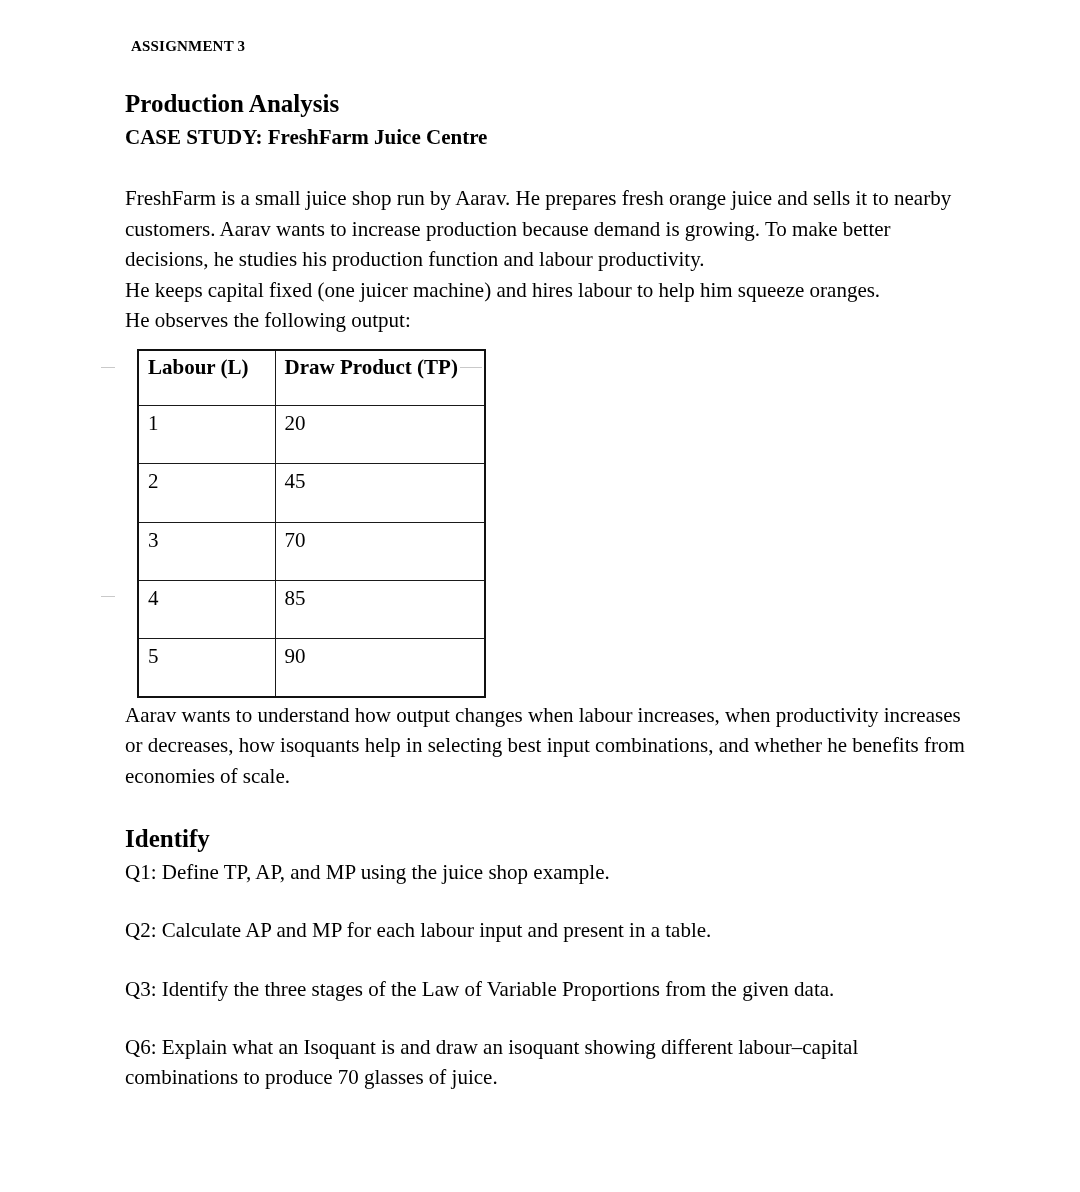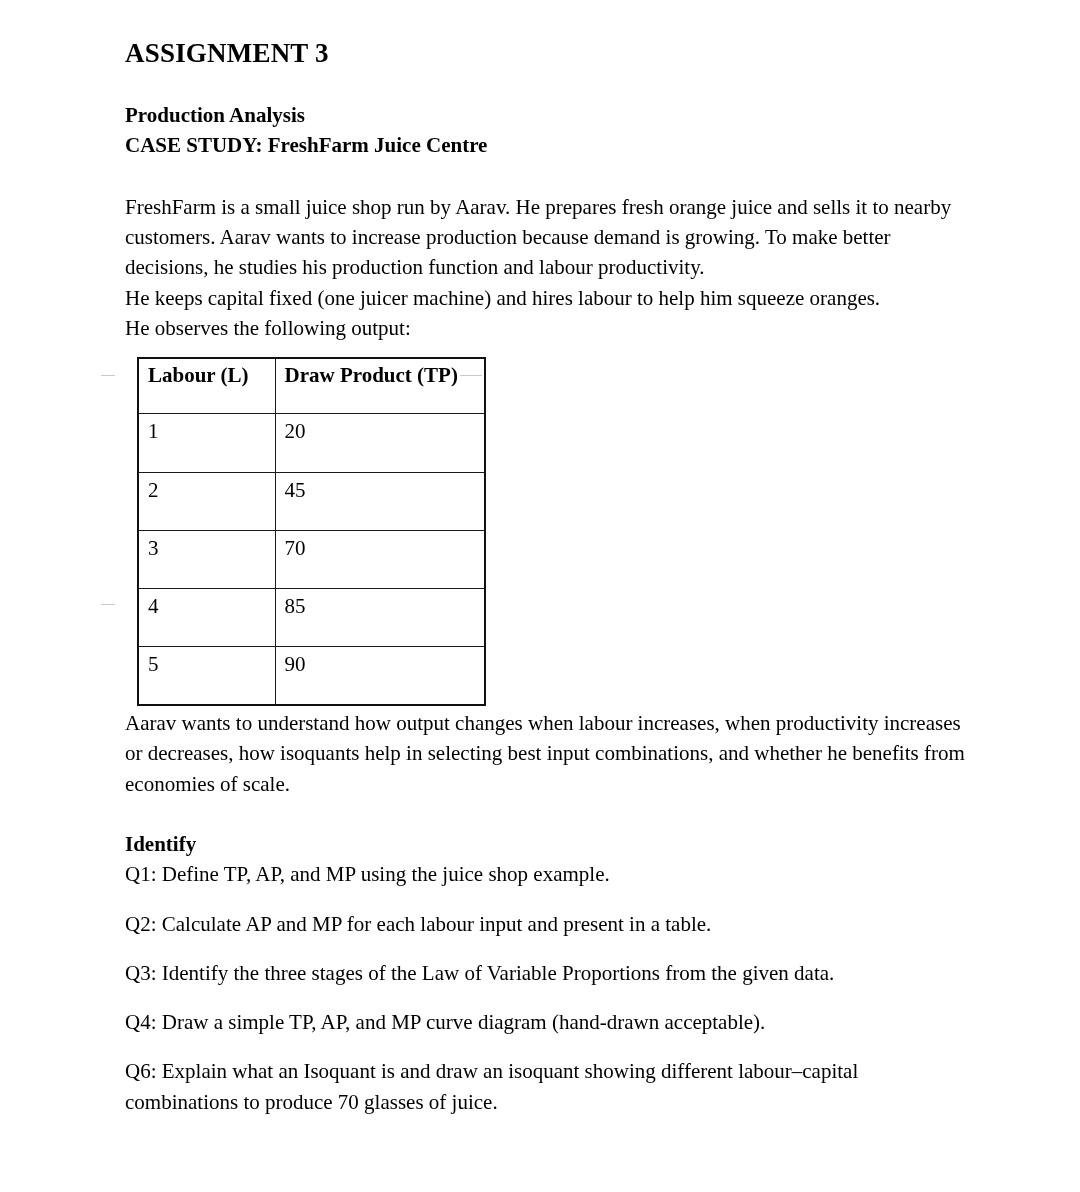--- a/index.html
+++ b/index.html
@@ -34,10 +34,10 @@
   }
 
   .doc-title {
-    font-size: 27px;
+    font-size: 15px;
     font-weight: bold;
     letter-spacing: 0.2px;
-    margin: 0 0 31px 0;
+    margin: 0 0 31px 6px;
     line-height: 1.15;
   }
 

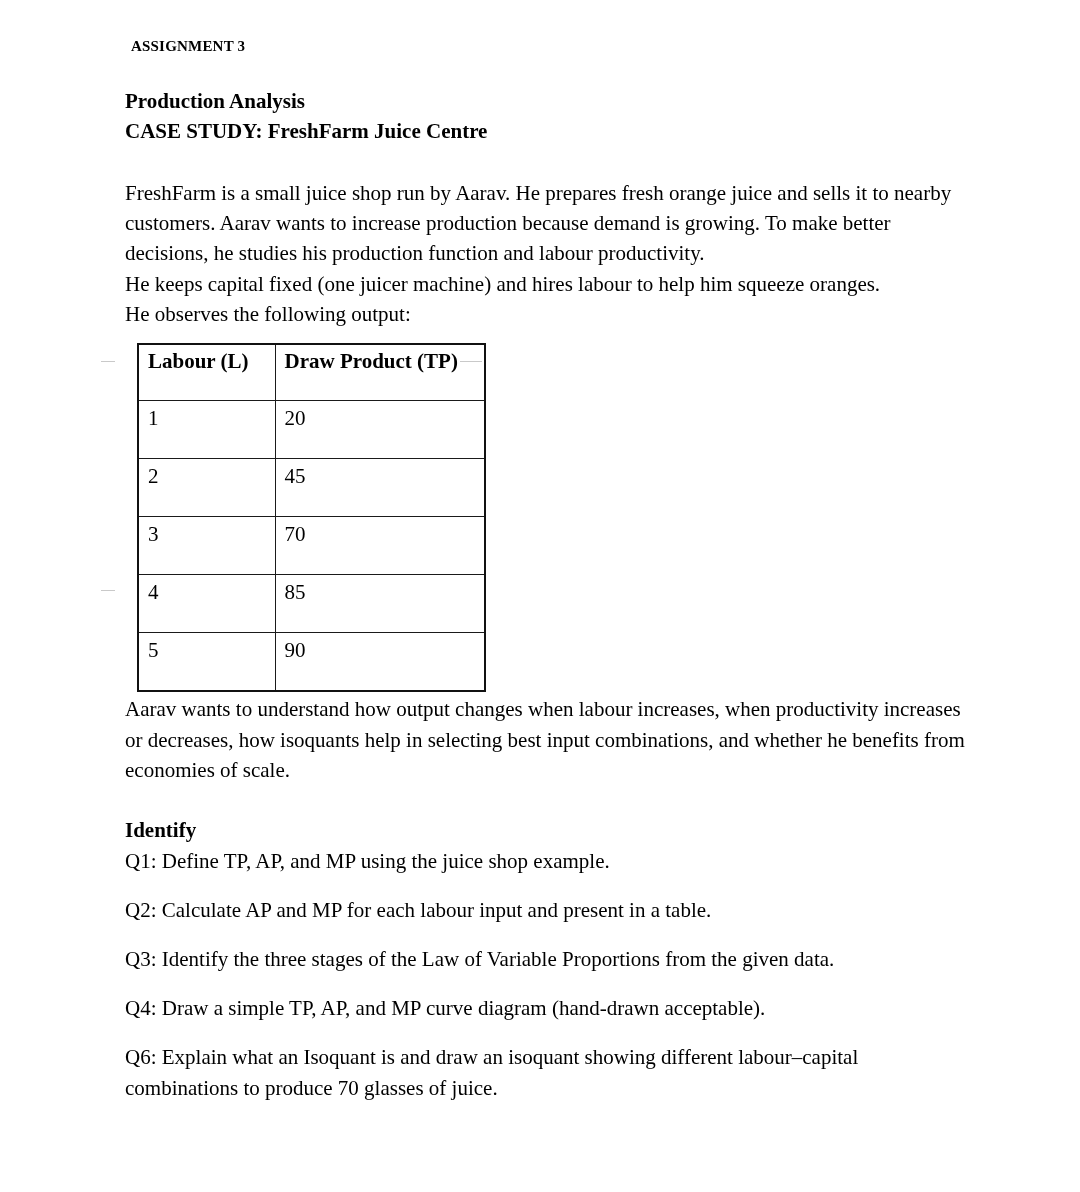--- a/index.html
+++ b/index.html
@@ -42,7 +42,7 @@
   }
 
   .heading {
-    font-size: 21px;
+    font-size: 25px;
     font-weight: bold;
     margin: 0;
     line-height: 1.44;

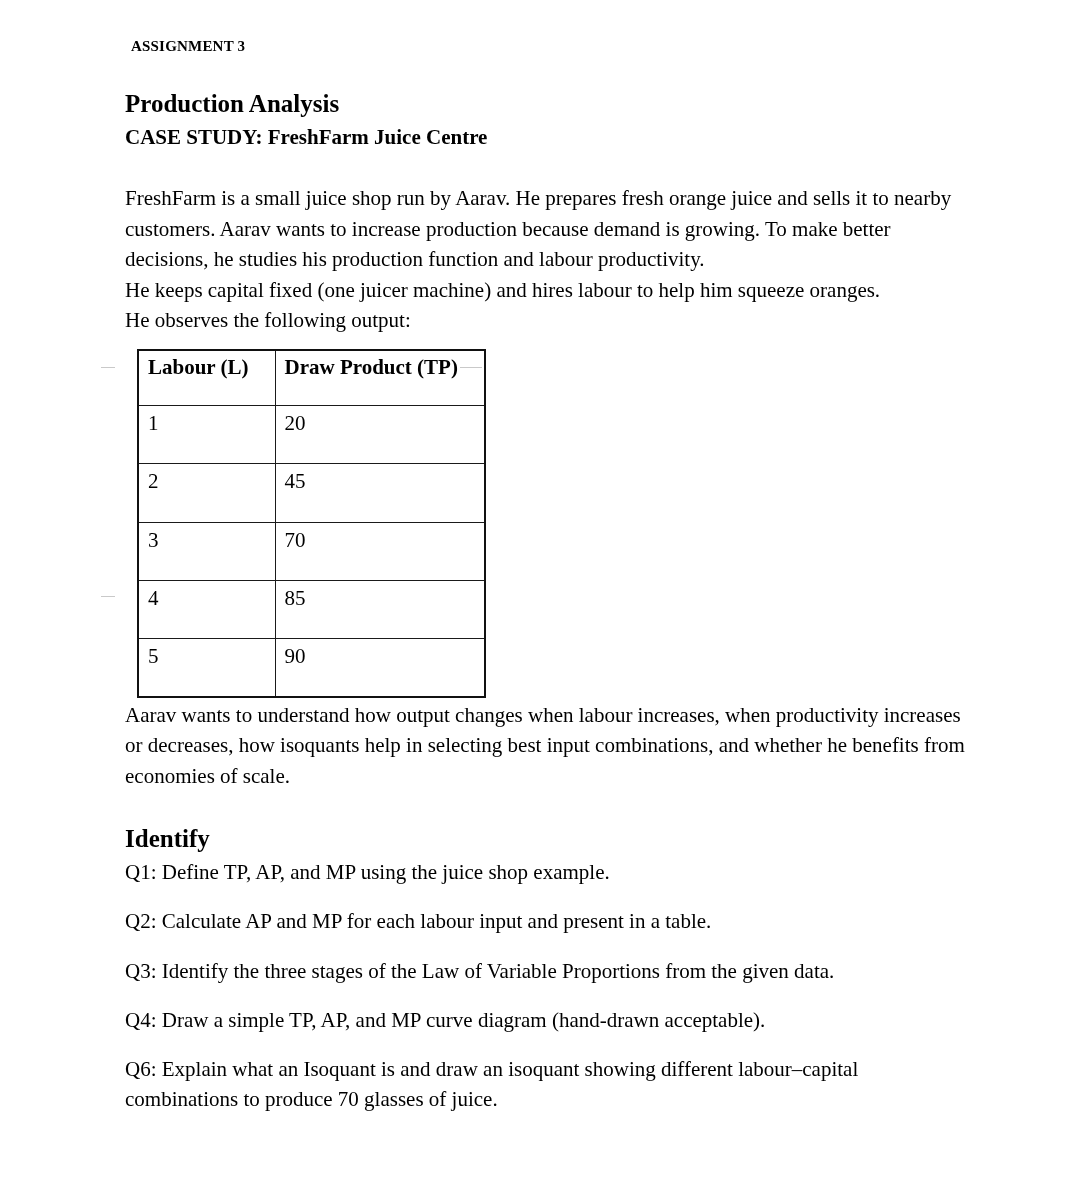--- a/index.html
+++ b/index.html
@@ -71,7 +71,7 @@
     margin: 0;
     line-height: 1.44;
   }
-  .q-spaced { margin-top: 19px; }
+  .q-spaced { margin-top: 28px; }
 
   
   .table-wrap {

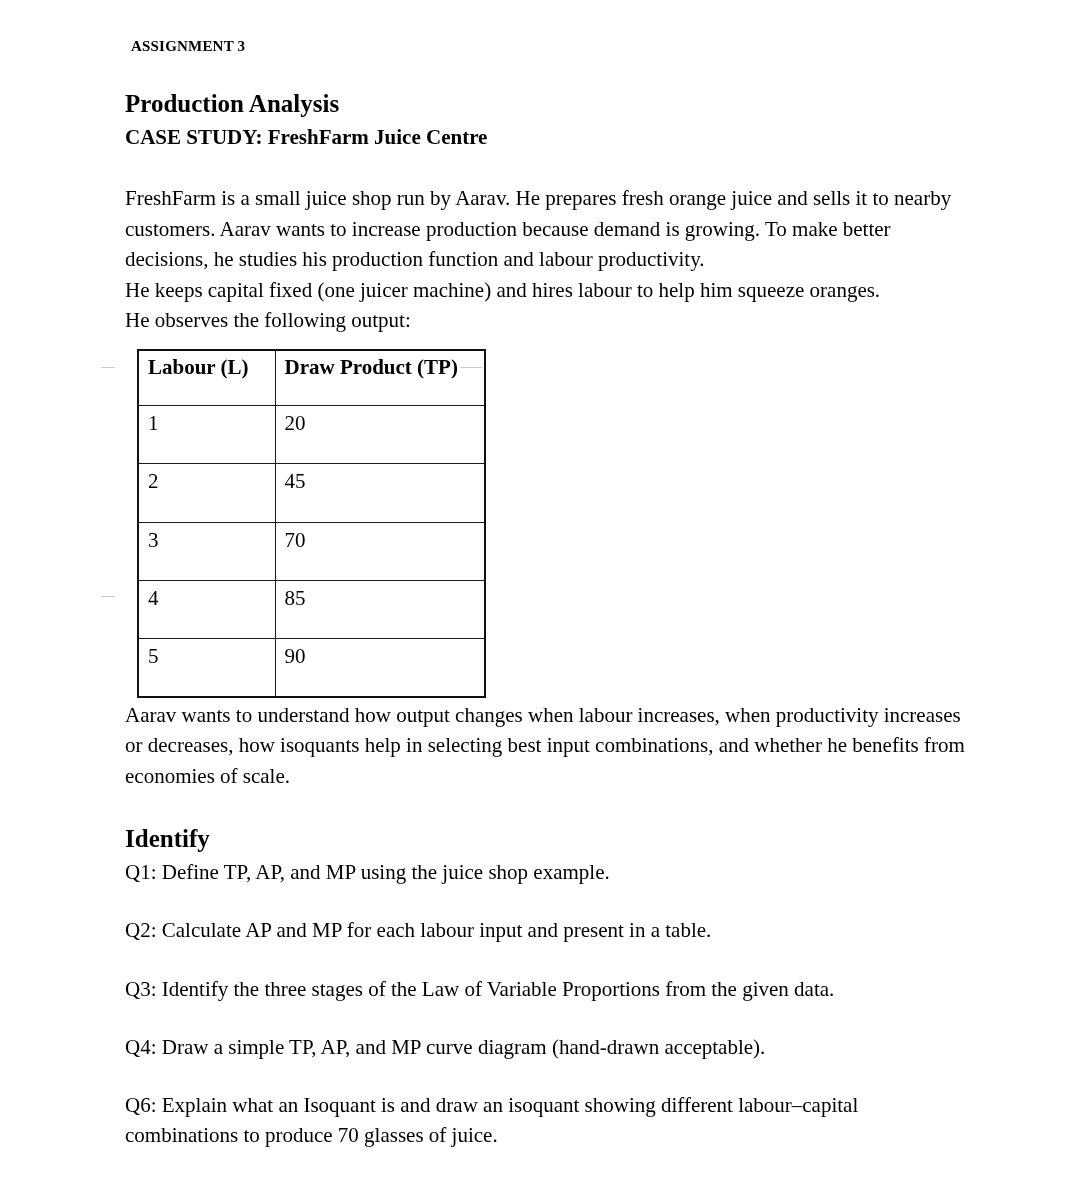--- a/index.html
+++ b/index.html
@@ -209,7 +209,6 @@
 
     <p class="q-line q-spaced">Q3: Identify the three stages of the Law of Variable Proportions from the given data.</p>
 
-    <p class="q-line q-spaced">Q4: Draw a simple TP, AP, and MP curve diagram (hand-drawn acceptable).</p>
 
 
     <p class="q-line q-spaced">Q6: Explain what an Isoquant is and draw an isoquant showing different labour–capital combinations to produce 70 glasses of juice.</p>

